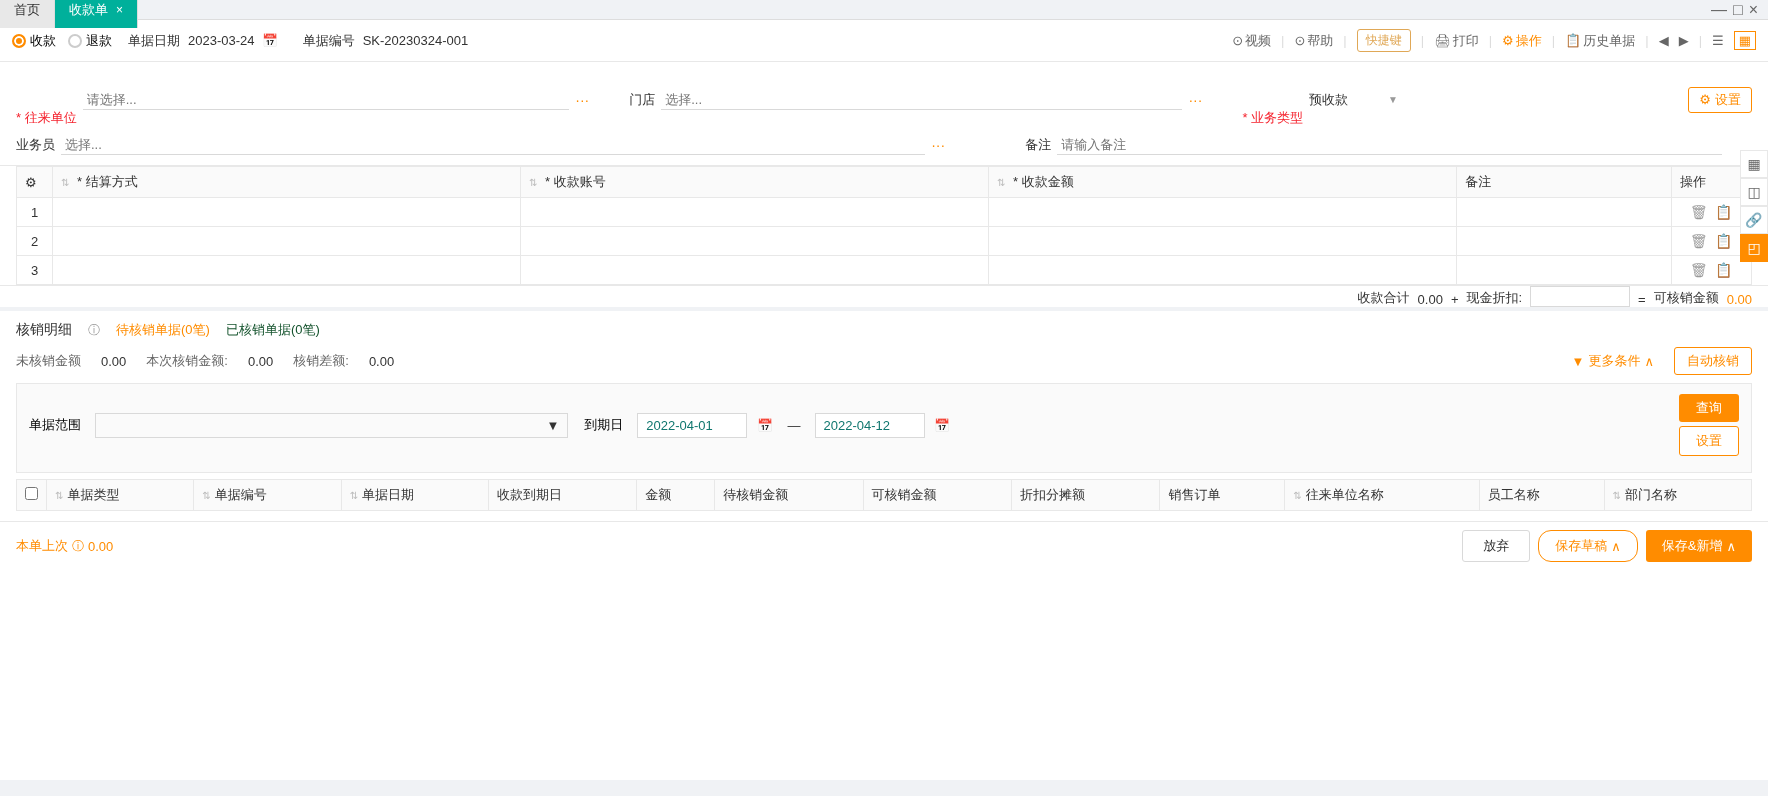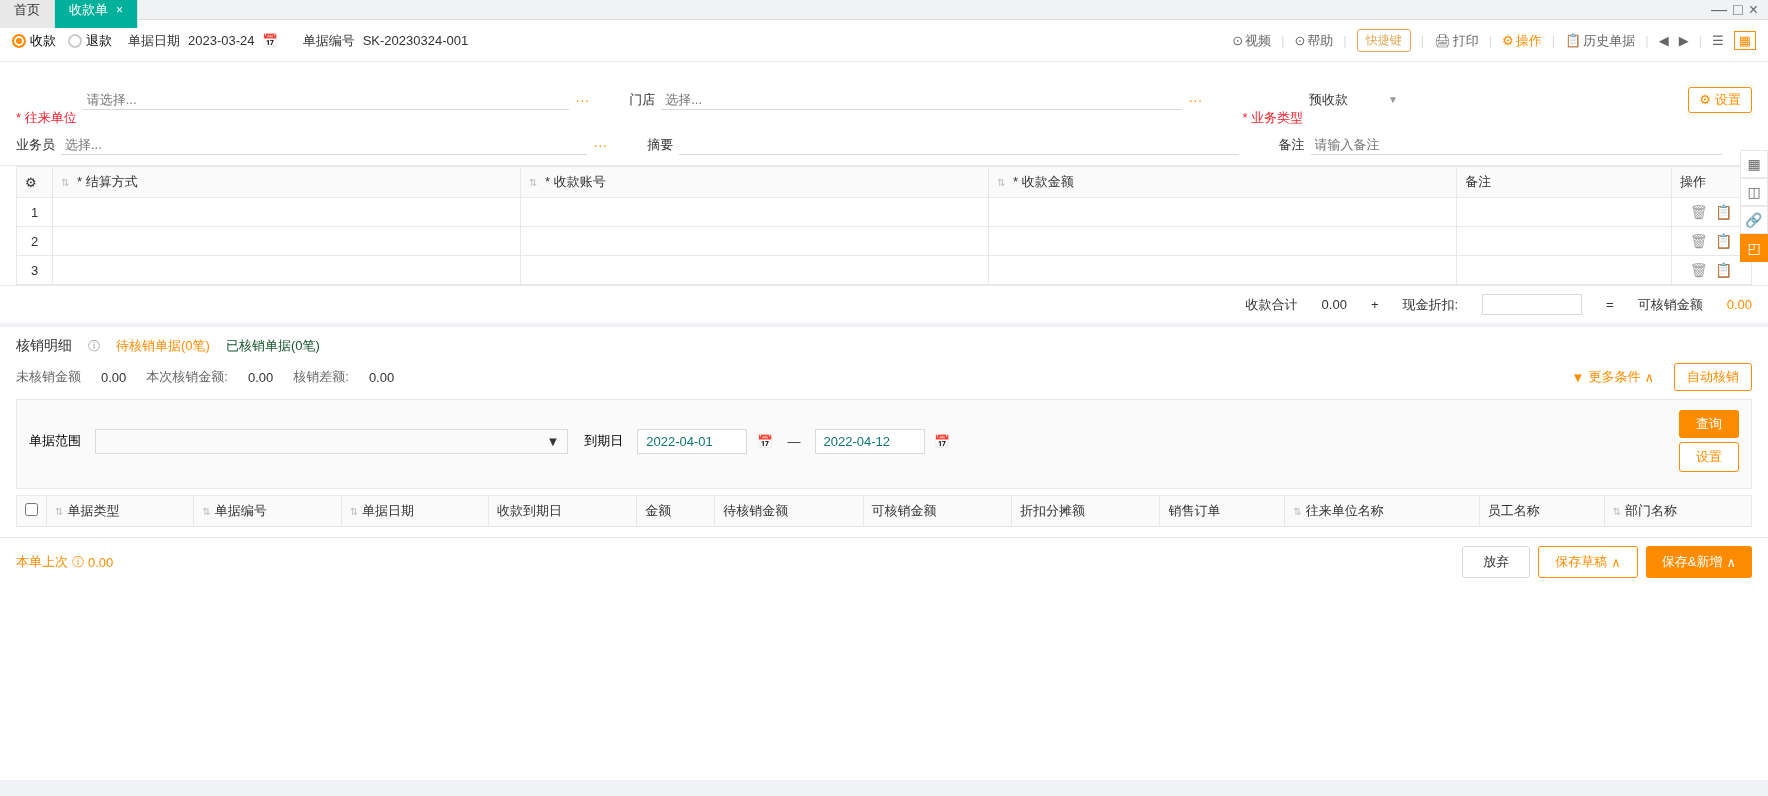--- a/index.html
+++ b/index.html
@@ -200,10 +200,6 @@
       </div>
       <div style="width:40px;"></div>
 
-      <div class="form-field" style="flex:2;">
-        <span class="form-label-plain">摘要</span>
-        <input type="text" class="form-input" style="">
-      </div>
       <div style="width:40px;"></div>
 
       <div class="form-field" style="flex:1.5;">

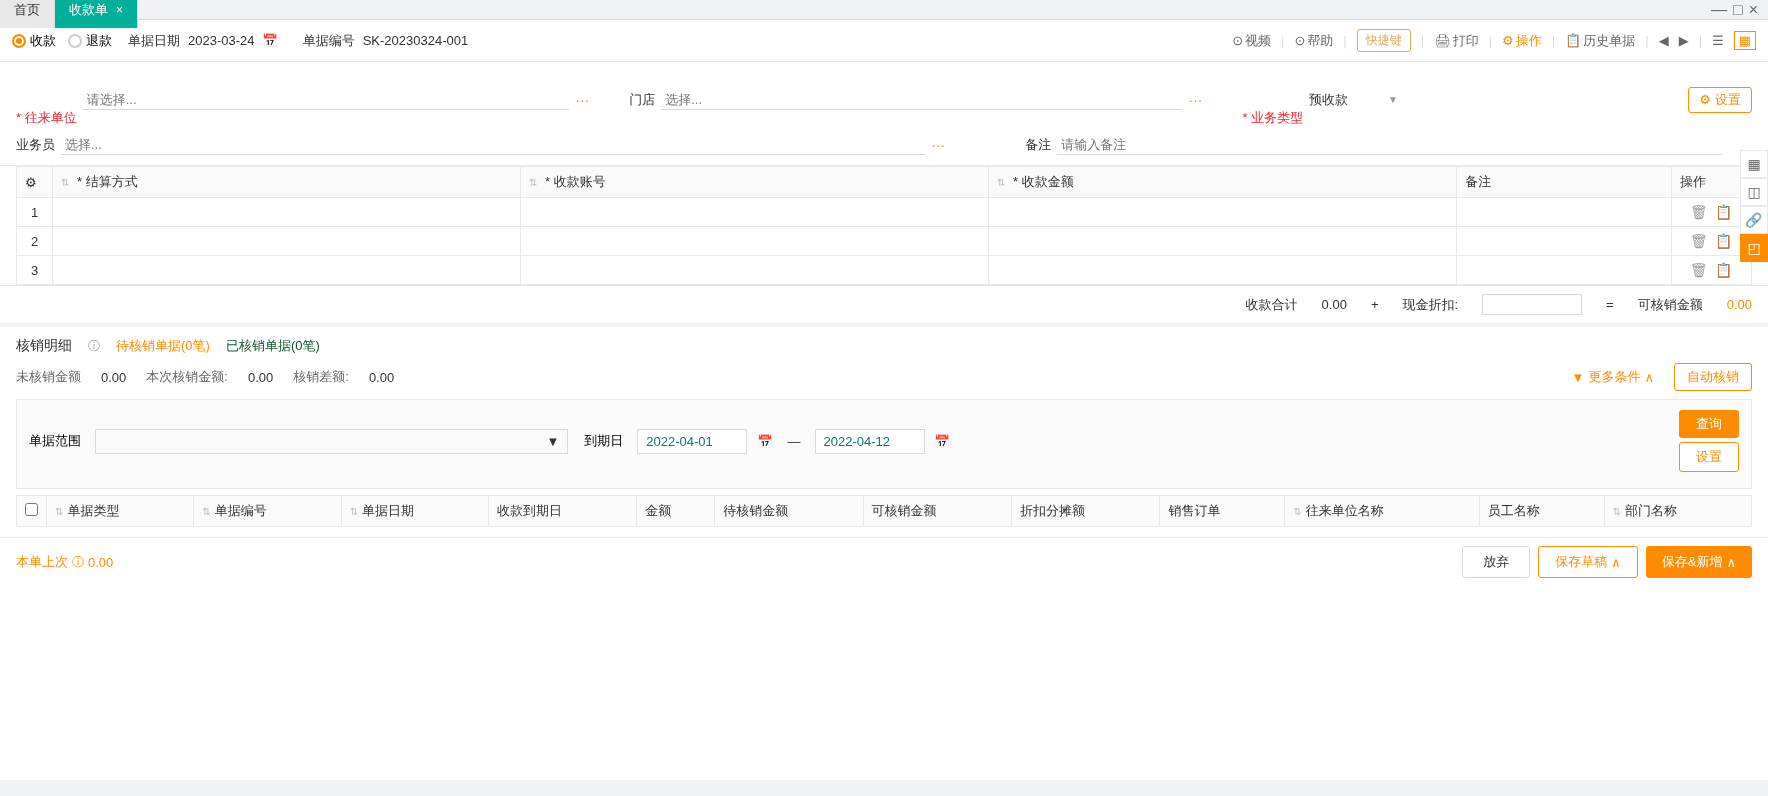--- a/index.html
+++ b/index.html
@@ -56,7 +56,7 @@
     .sort-icon { color: #bbb; font-size: 10px; margin-right: 4px; }
 
     
-    .footer-summary { display: flex; align-items: center; justify-content: flex-end; padding: 8px 16px; gap: 24px; color: #333; border-top: 1px solid #e8e8e8; }
+    .footer-summary { display: flex; align-items: flex-end; justify-content: flex-end; padding: 0 16px; gap: 8px; color: #333; border-top: 1px solid #e8e8e8; }
     .summary-highlight { color: #ff8c00; font-weight: 500; }
     .summary-input { border: 1px solid #d9d9d9; padding: 2px 6px; width: 100px; outline: none; }
 

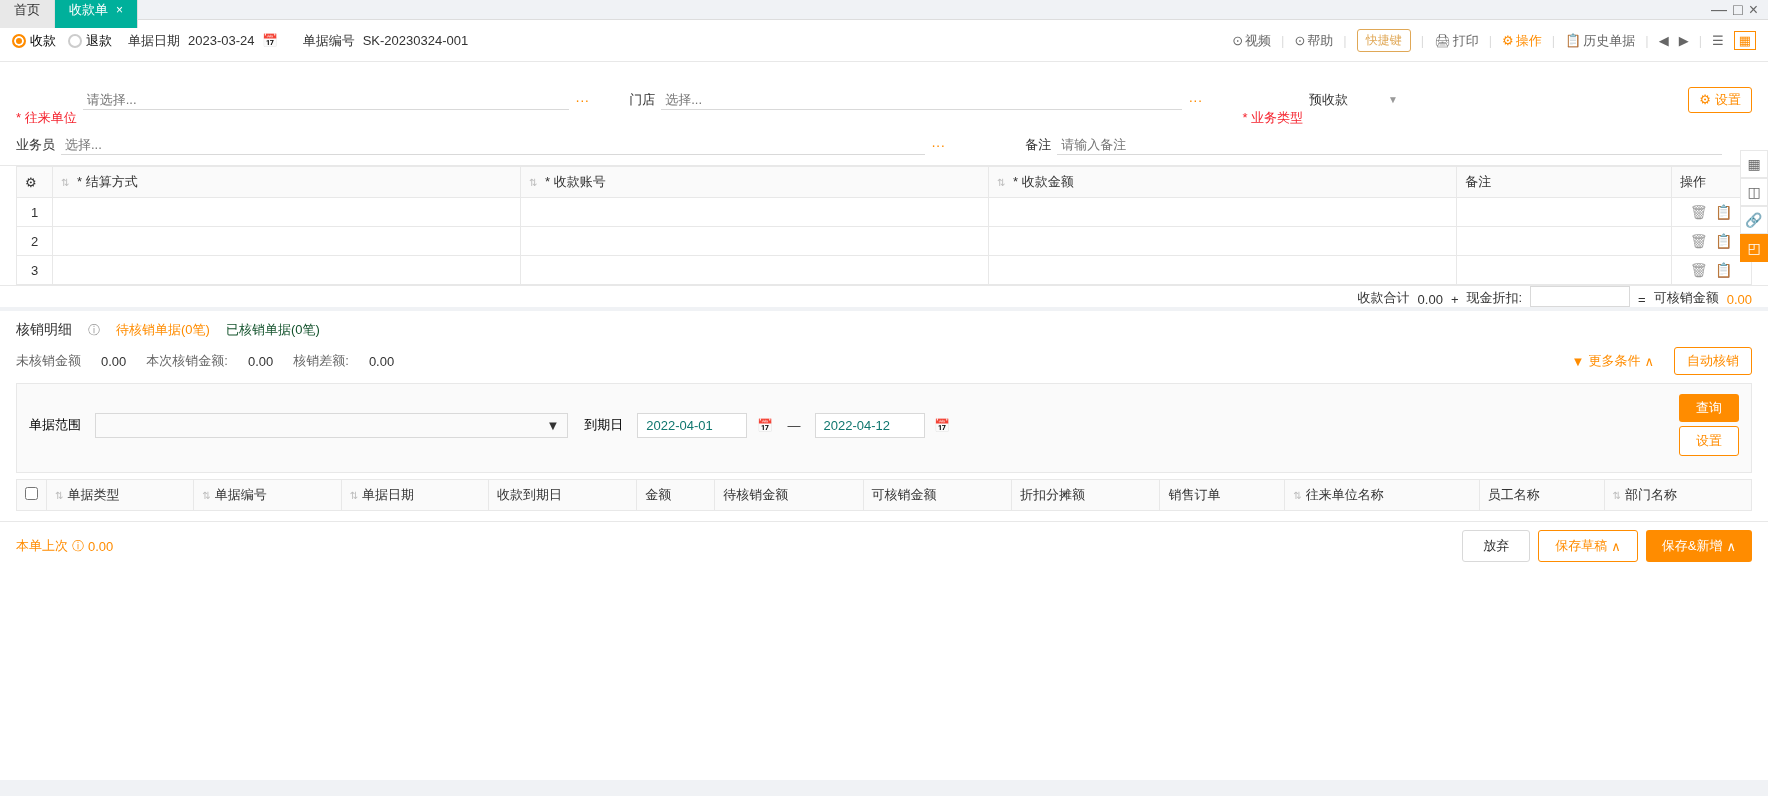--- a/index.html
+++ b/index.html
@@ -93,7 +93,7 @@
     .footer-info .info-icon { color: #ff8c00; }
     .footer-actions { margin-left: auto; display: flex; gap: 8px; }
     .btn-abandon { background: #fff; border: 1px solid #d9d9d9; color: #333; padding: 6px 20px; border-radius: 3px; cursor: pointer; }
-    .btn-save-draft { background: #fff; border: 1px solid #ff8c00; color: #ff8c00; padding: 6px 16px; border-radius: 3px; cursor: pointer; display: flex; align-items: center; gap: 4px; }
+    .btn-save-draft { background: #fff; border: 1px solid #ff8c00; color: #ff8c00; padding: 6px 16px; border-radius: 13px; cursor: pointer; display: flex; align-items: center; gap: 4px; }
     .btn-save-new { background: #ff8c00; color: #fff; border: none; padding: 6px 16px; border-radius: 3px; cursor: pointer; display: flex; align-items: center; gap: 4px; }
     .sidebar-icon { background: #fff; border: 1px solid #e8e8e8; width: 28px; height: 28px; display: flex; align-items: center; justify-content: center; cursor: pointer; color: #666; font-size: 14px; }
     .sidebar-icon.active { background: #ff8c00; color: #fff; border-color: #ff8c00; }

